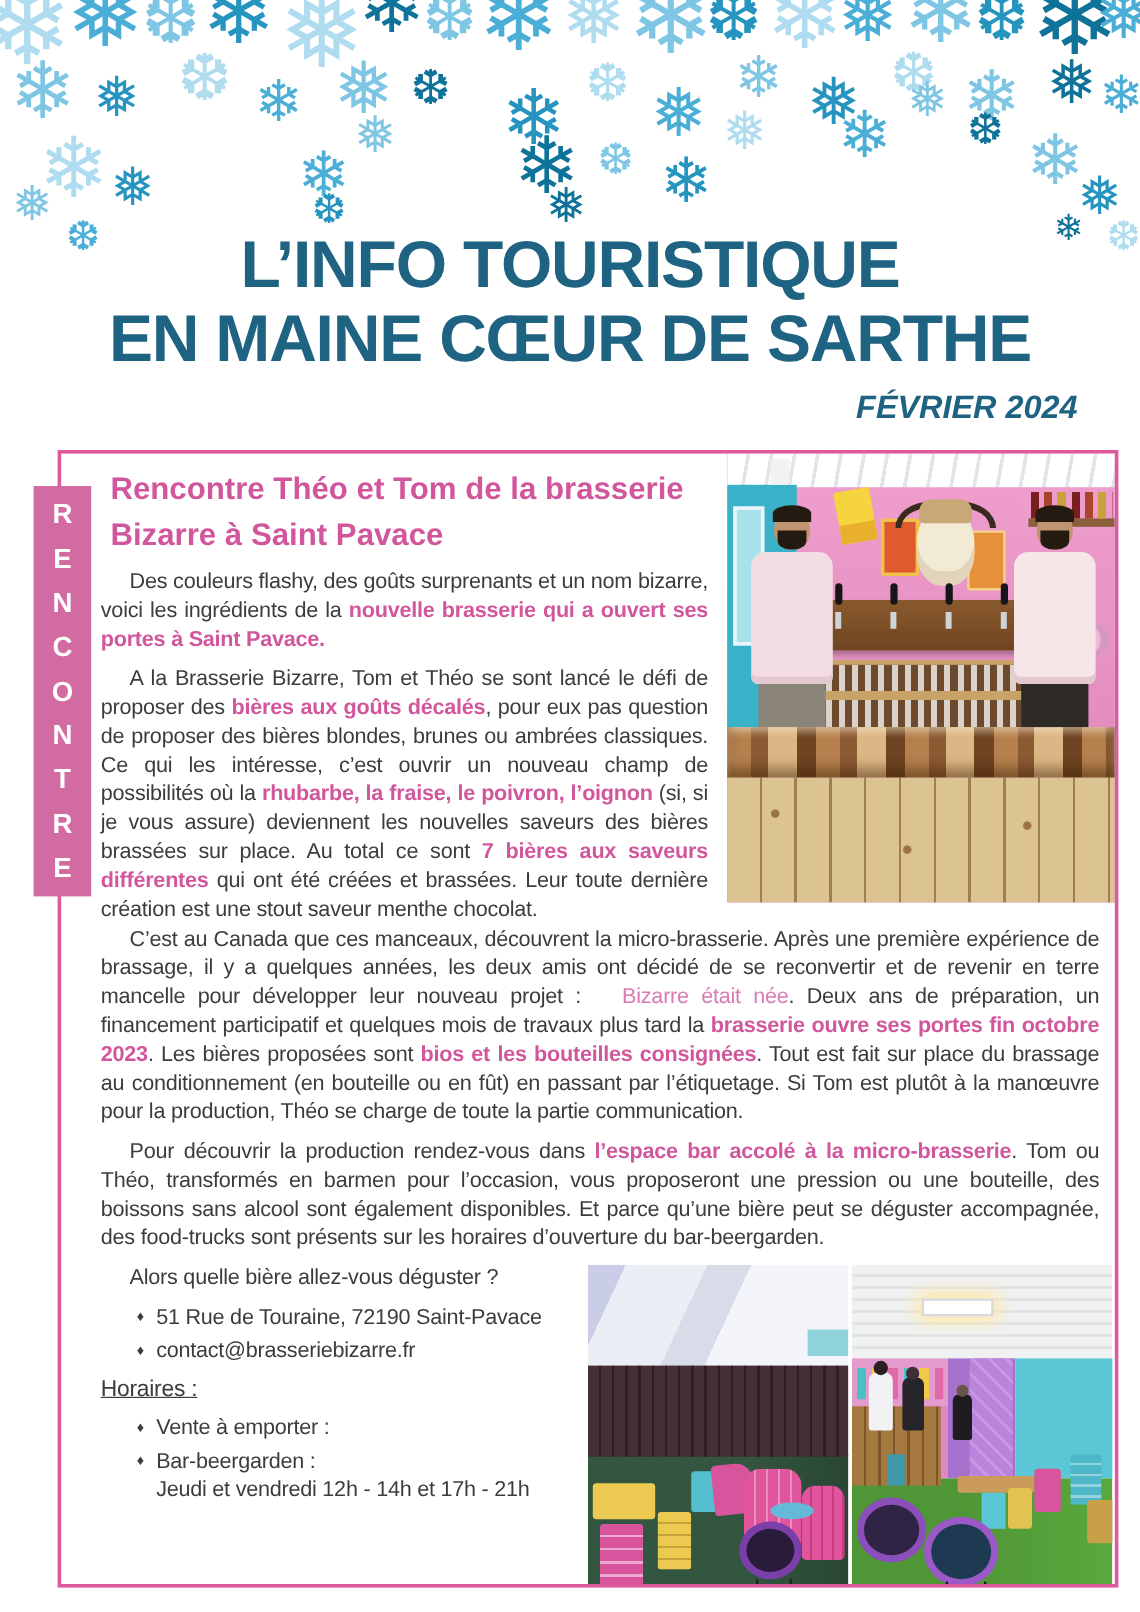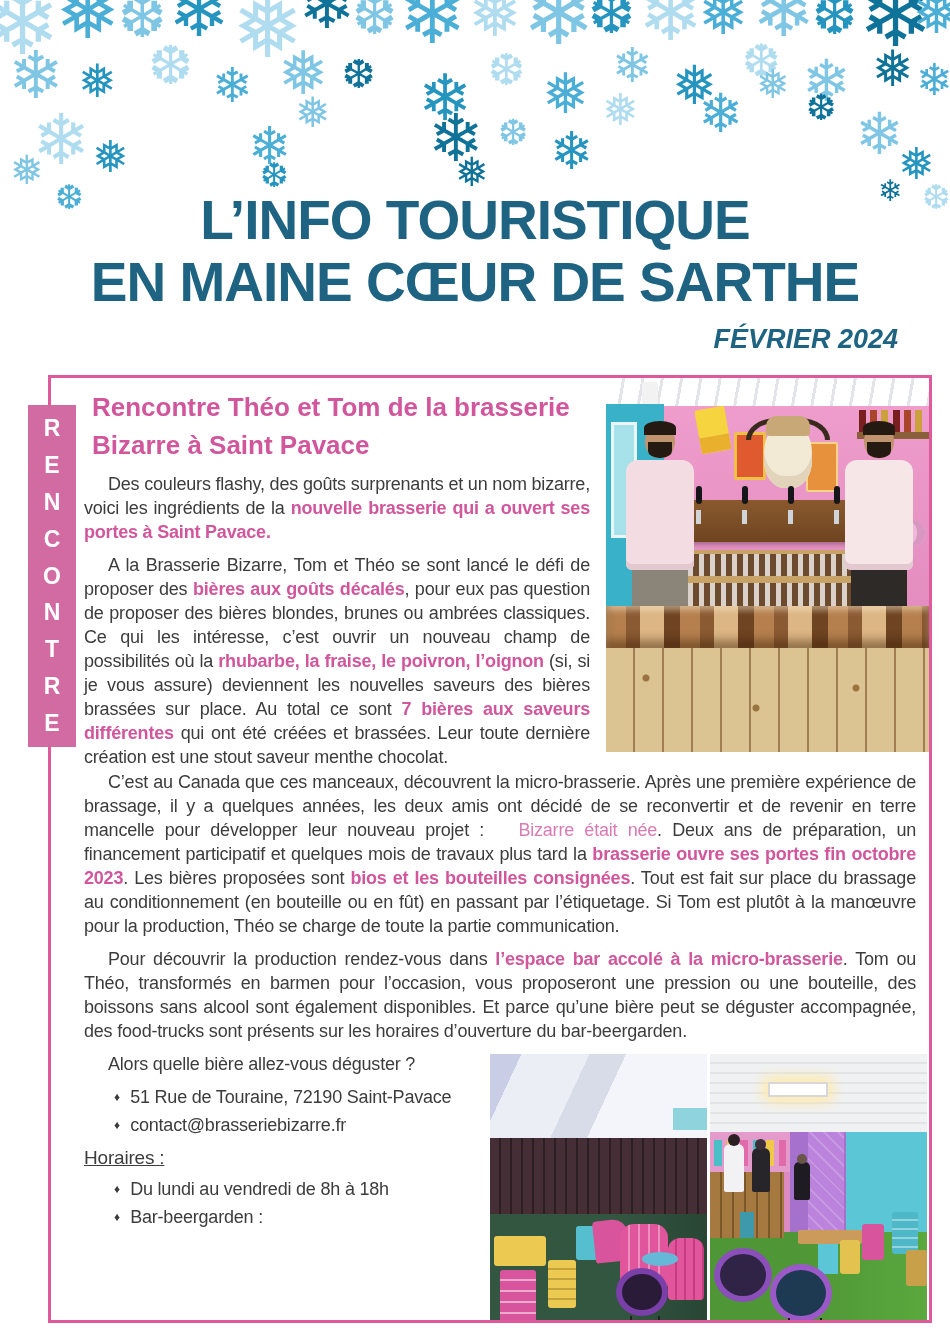--- a/index.html
+++ b/index.html
@@ -347,6 +347,7 @@
     <div class="bullet-row">
       <span class="bullet-glyph">♦</span>
       <div class="bullet-content">
+        <div>Vente à emporter :</div>
         <div>Du lundi au vendredi de 8h à 18h</div>
       </div>
     </div>

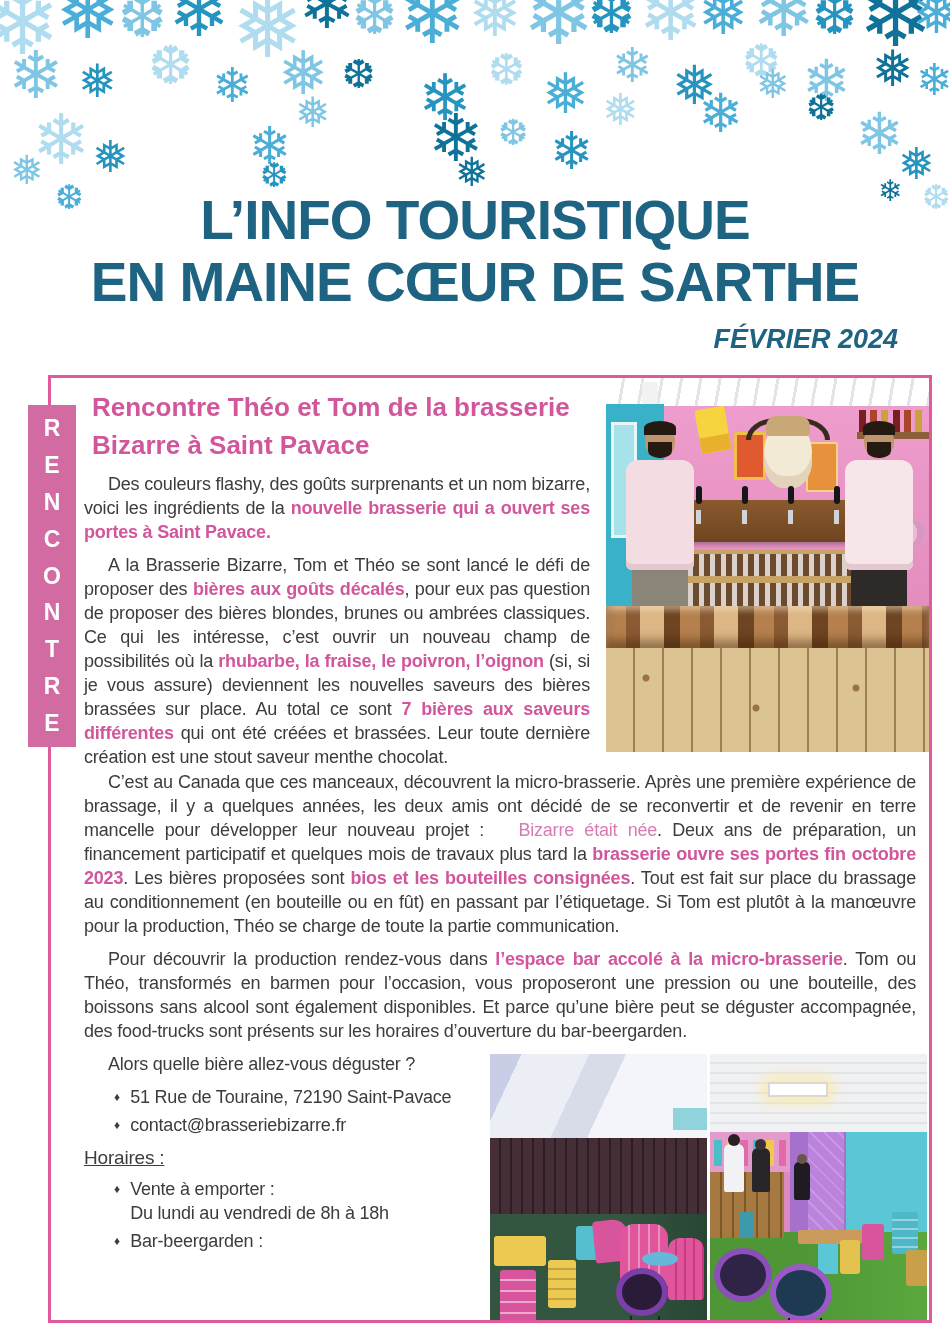--- a/index.html
+++ b/index.html
@@ -348,7 +348,6 @@
       <span class="bullet-glyph">♦</span>
       <div class="bullet-content">
         <div>Vente à emporter :</div>
-        <div>Du lundi au vendredi de 8h à 18h</div>
       </div>
     </div>
     <div class="bullet-row">

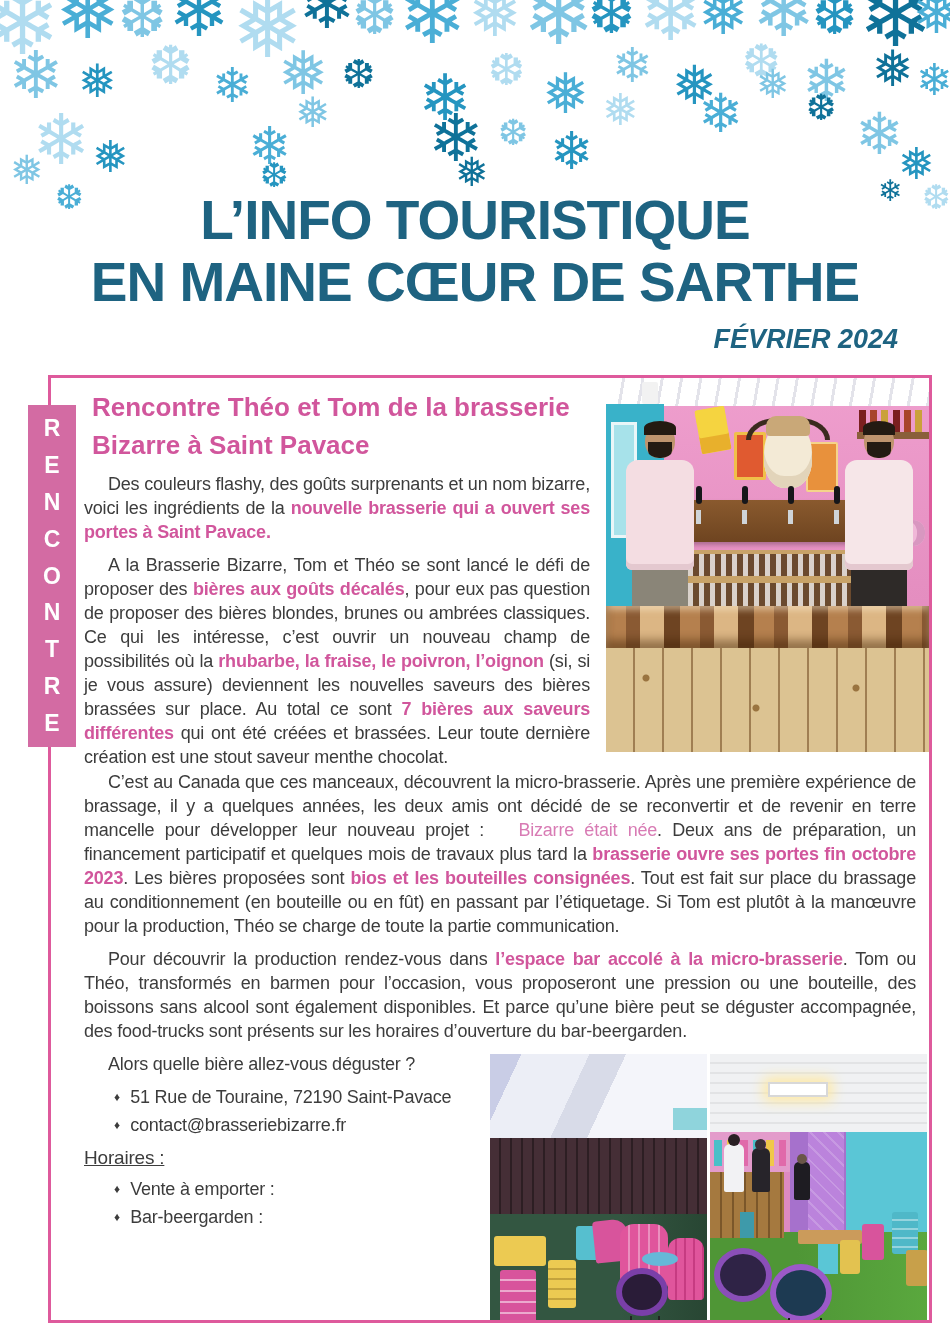--- a/index.html
+++ b/index.html
@@ -354,6 +354,7 @@
       <span class="bullet-glyph">♦</span>
       <div class="bullet-content">
         <div>Bar-beergarden :</div>
+        <div>Jeudi et vendredi 12h - 14h et 17h - 21h</div>
       </div>
     </div>
 

